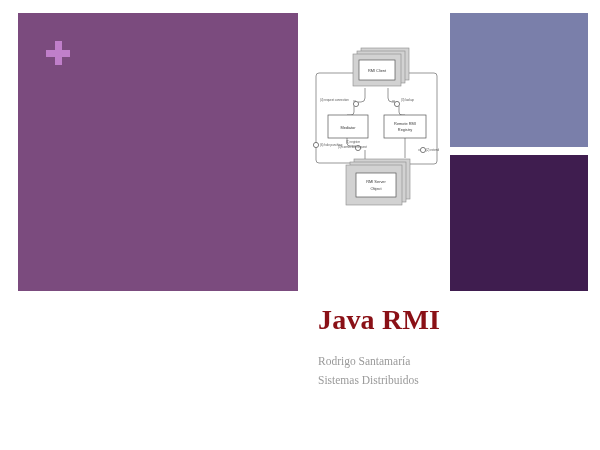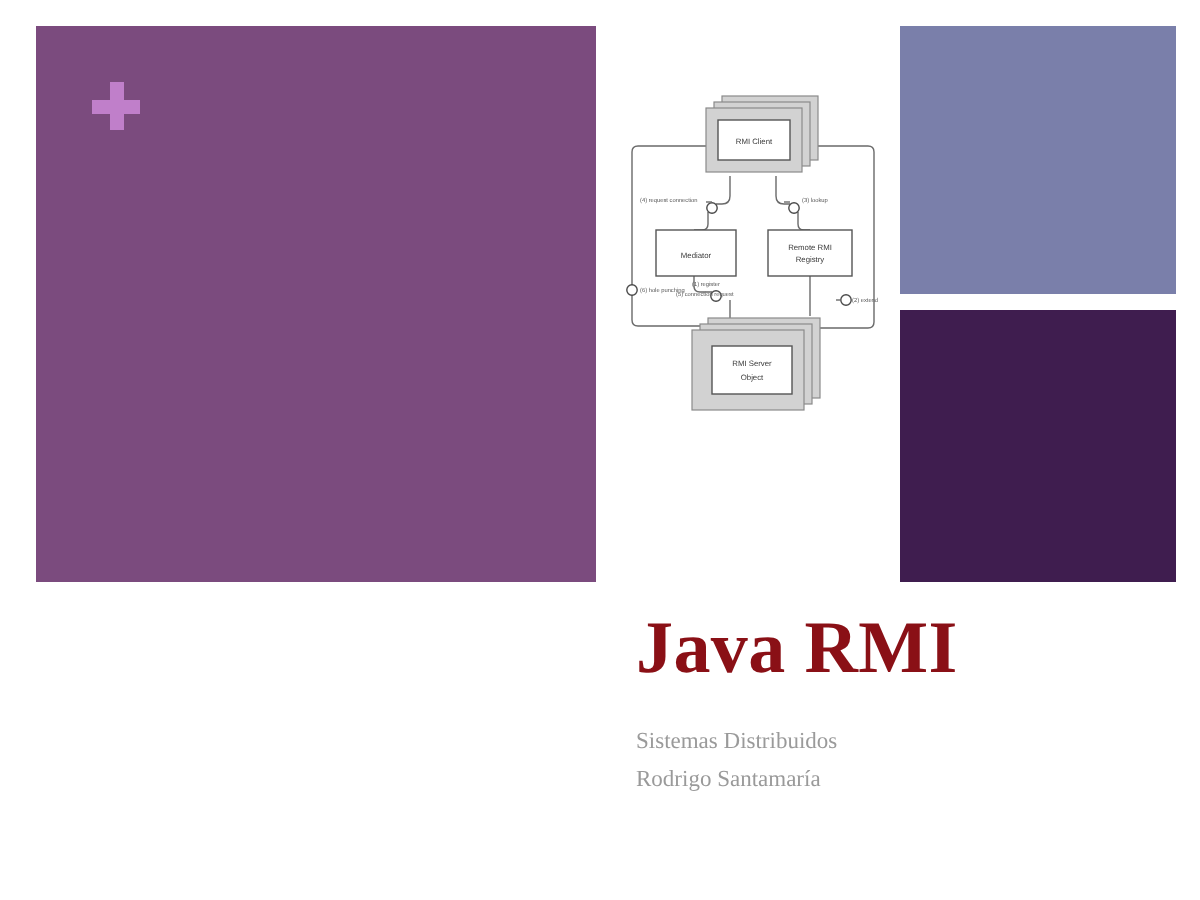--- a/index.html
+++ b/index.html
@@ -88,7 +88,7 @@
   }
   .title {
     font-family: "Liberation Serif", serif;
-    font-size: 37px;
+    font-size: 28px;
     font-weight: bold;
     color: #8a1016;
     line-height: 1.1;

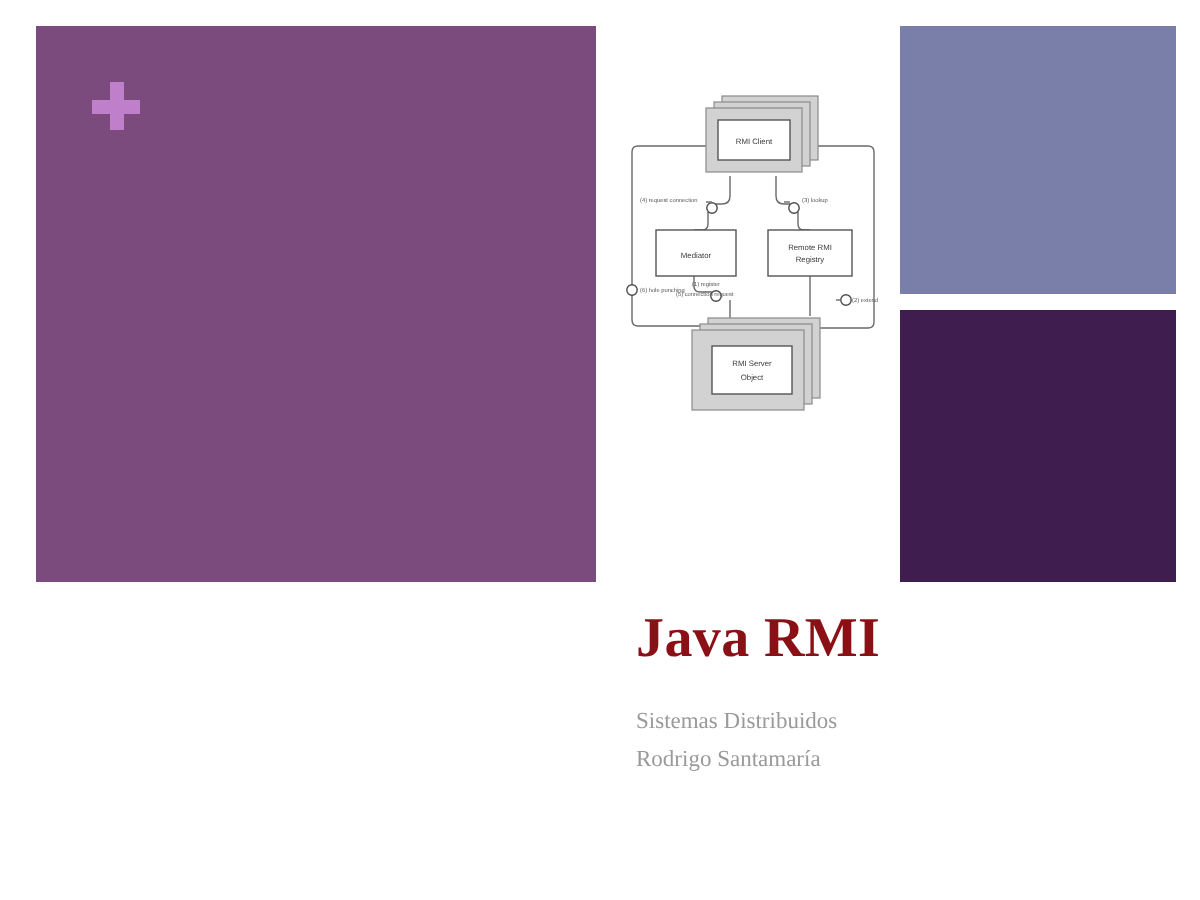--- a/index.html
+++ b/index.html
@@ -191,8 +191,8 @@
 <div class="title-area">
   <h1 class="title">Java RMI</h1>
   <div class="subtitle">
+    <div>Rodrigo Santamaría</div>
     <div>Sistemas Distribuidos</div>
-    <div>Rodrigo Santamaría</div>
   </div>
 </div>
 

